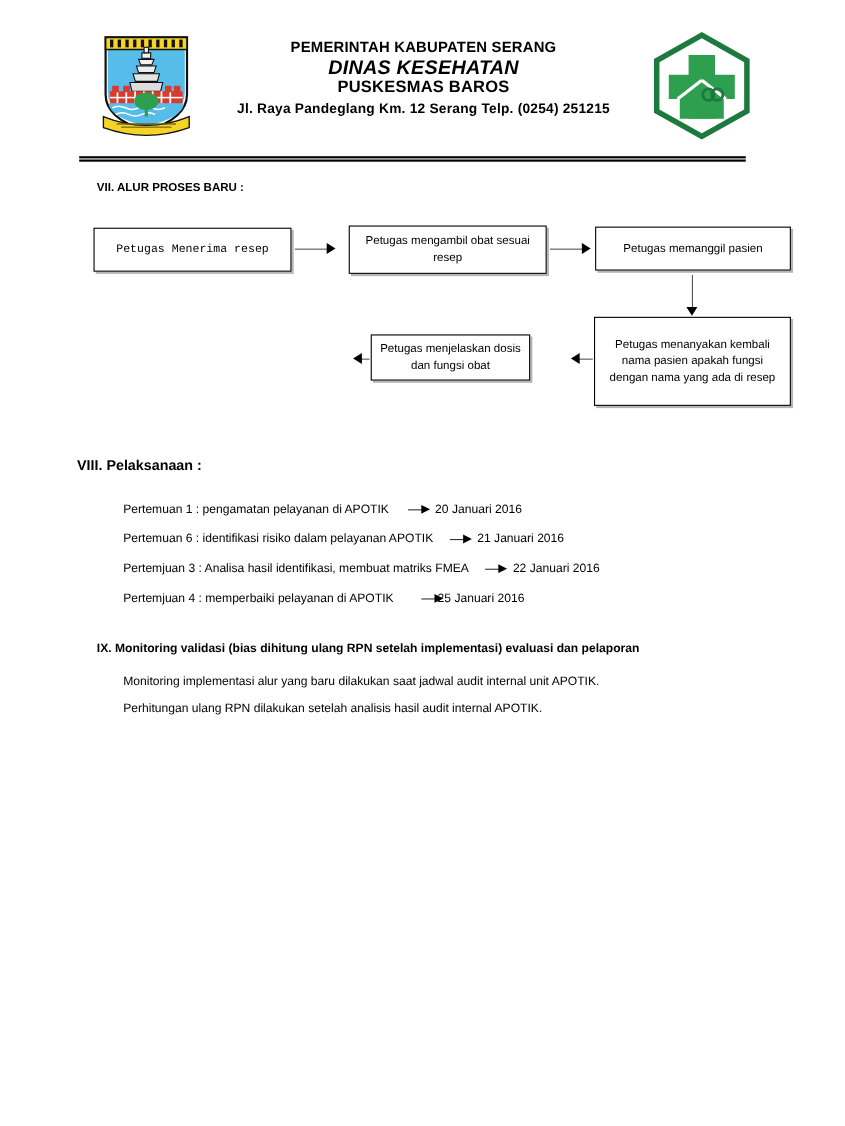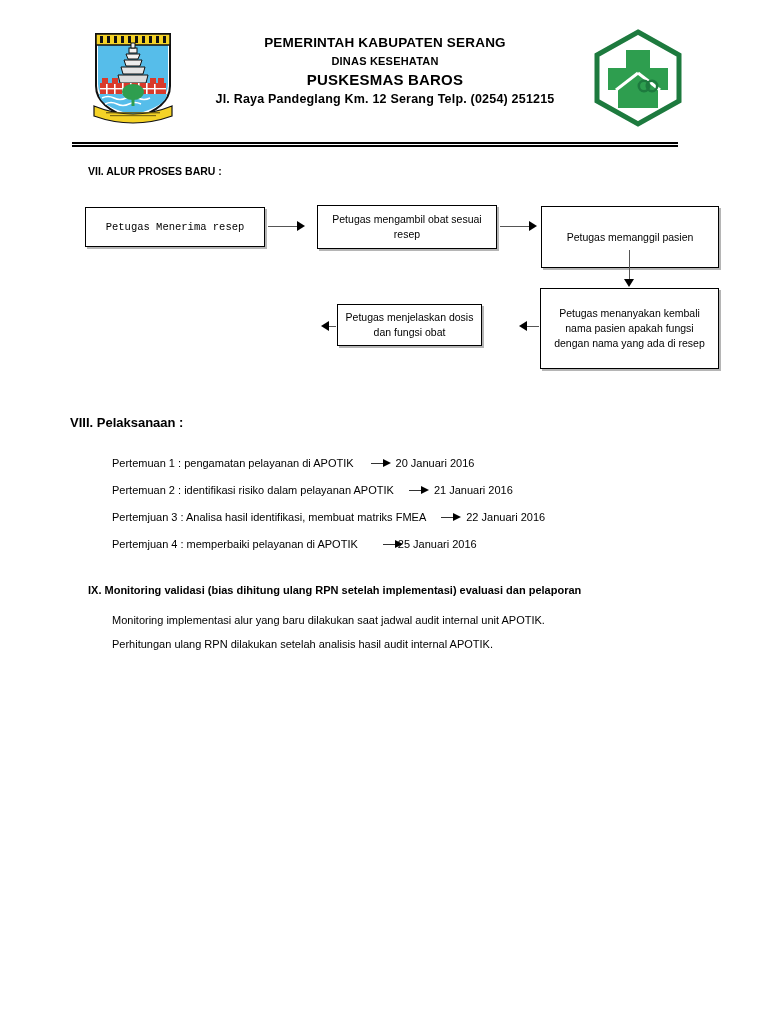--- a/index.html
+++ b/index.html
@@ -45,7 +45,7 @@
     white-space: nowrap;
   }
   .hl1 { font-size: 13.5px; line-height: 18px; }
-  .hl2 { font-size: 11px; line-height: 18px; }
+  .hl2 { font-size: 18px; line-height: 18px; font-style: italic; }
   .hl3 { font-size: 15px; line-height: 20px; }
   .hl4 { font-size: 12.5px; line-height: 19px; }
 

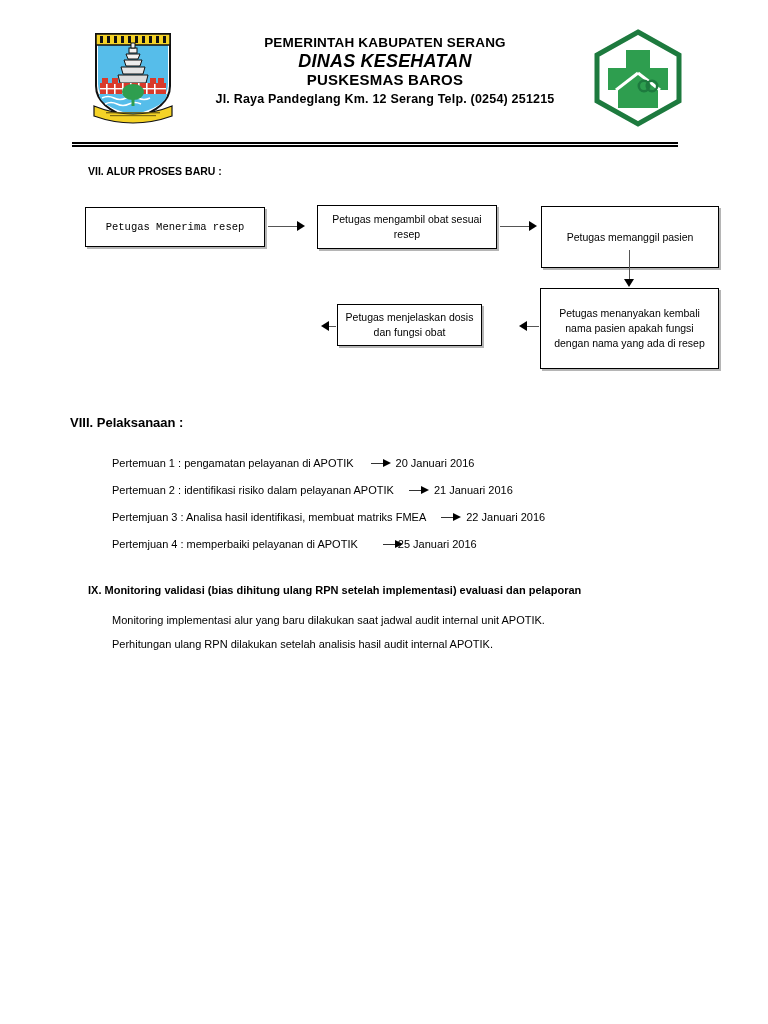--- a/index.html
+++ b/index.html
@@ -94,7 +94,7 @@
   }
   #box-1 { left: 85px;  top: 207px; width: 180px; height: 40px; font-family: Liberation Mono, monospace; }
   #box-2 { left: 317px; top: 205px; width: 180px; height: 44px; }
-  #box-3 { left: 541px; top: 206px; width: 178px; height: 62px; }
+  #box-3 { left: 541px; top: 206px; width: 178px; height: 40px; }
   #box-4 { left: 141px; top: 306px; width: 179px; height: 40px; }
   #box-5 { left: 337px; top: 304px; width: 145px; height: 42px; }
   #box-6 { left: 540px; top: 288px; width: 179px; height: 81px; }

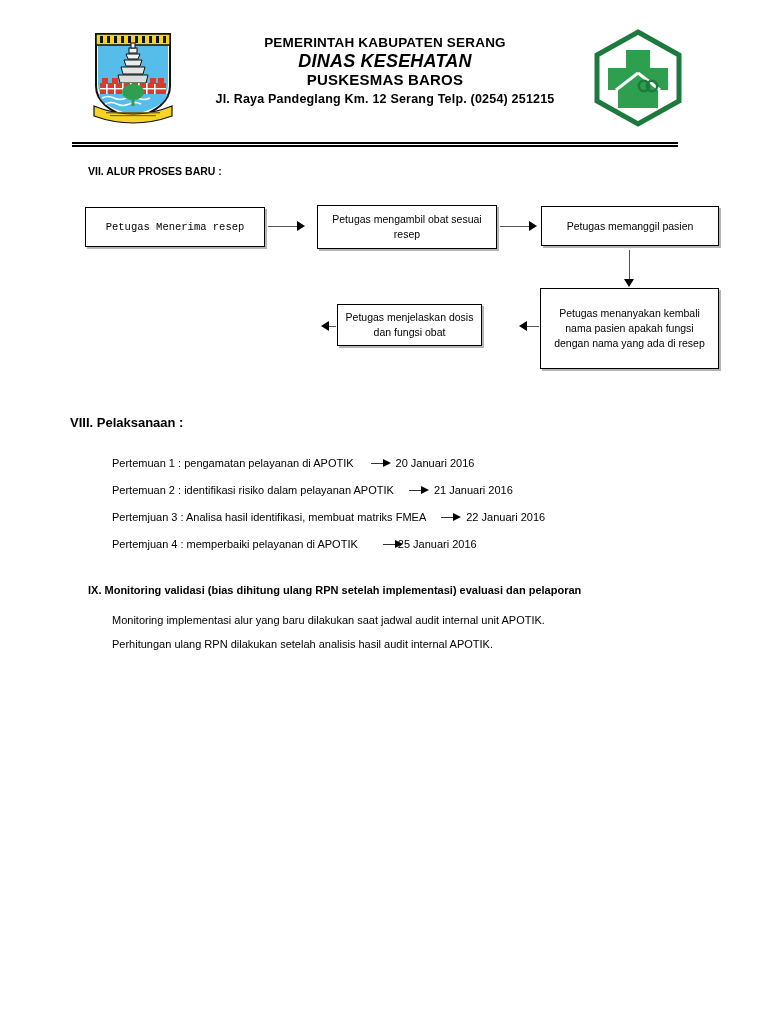--- a/index.html
+++ b/index.html
@@ -333,7 +333,7 @@
   </div>
 
   <div class="pel-row">
-    <span class="pel-label">Pertemuan 2 : identifikasi risiko dalam pelayanan APOTIK</span>
+    <span class="pel-label">Pertemuan 6 : identifikasi risiko dalam pelayanan APOTIK</span>
     <span class="pel-spacer" style="width:12px"></span>
     <span class="pel-arrow"></span>
     <span class="pel-date">21 Januari 2016</span>

